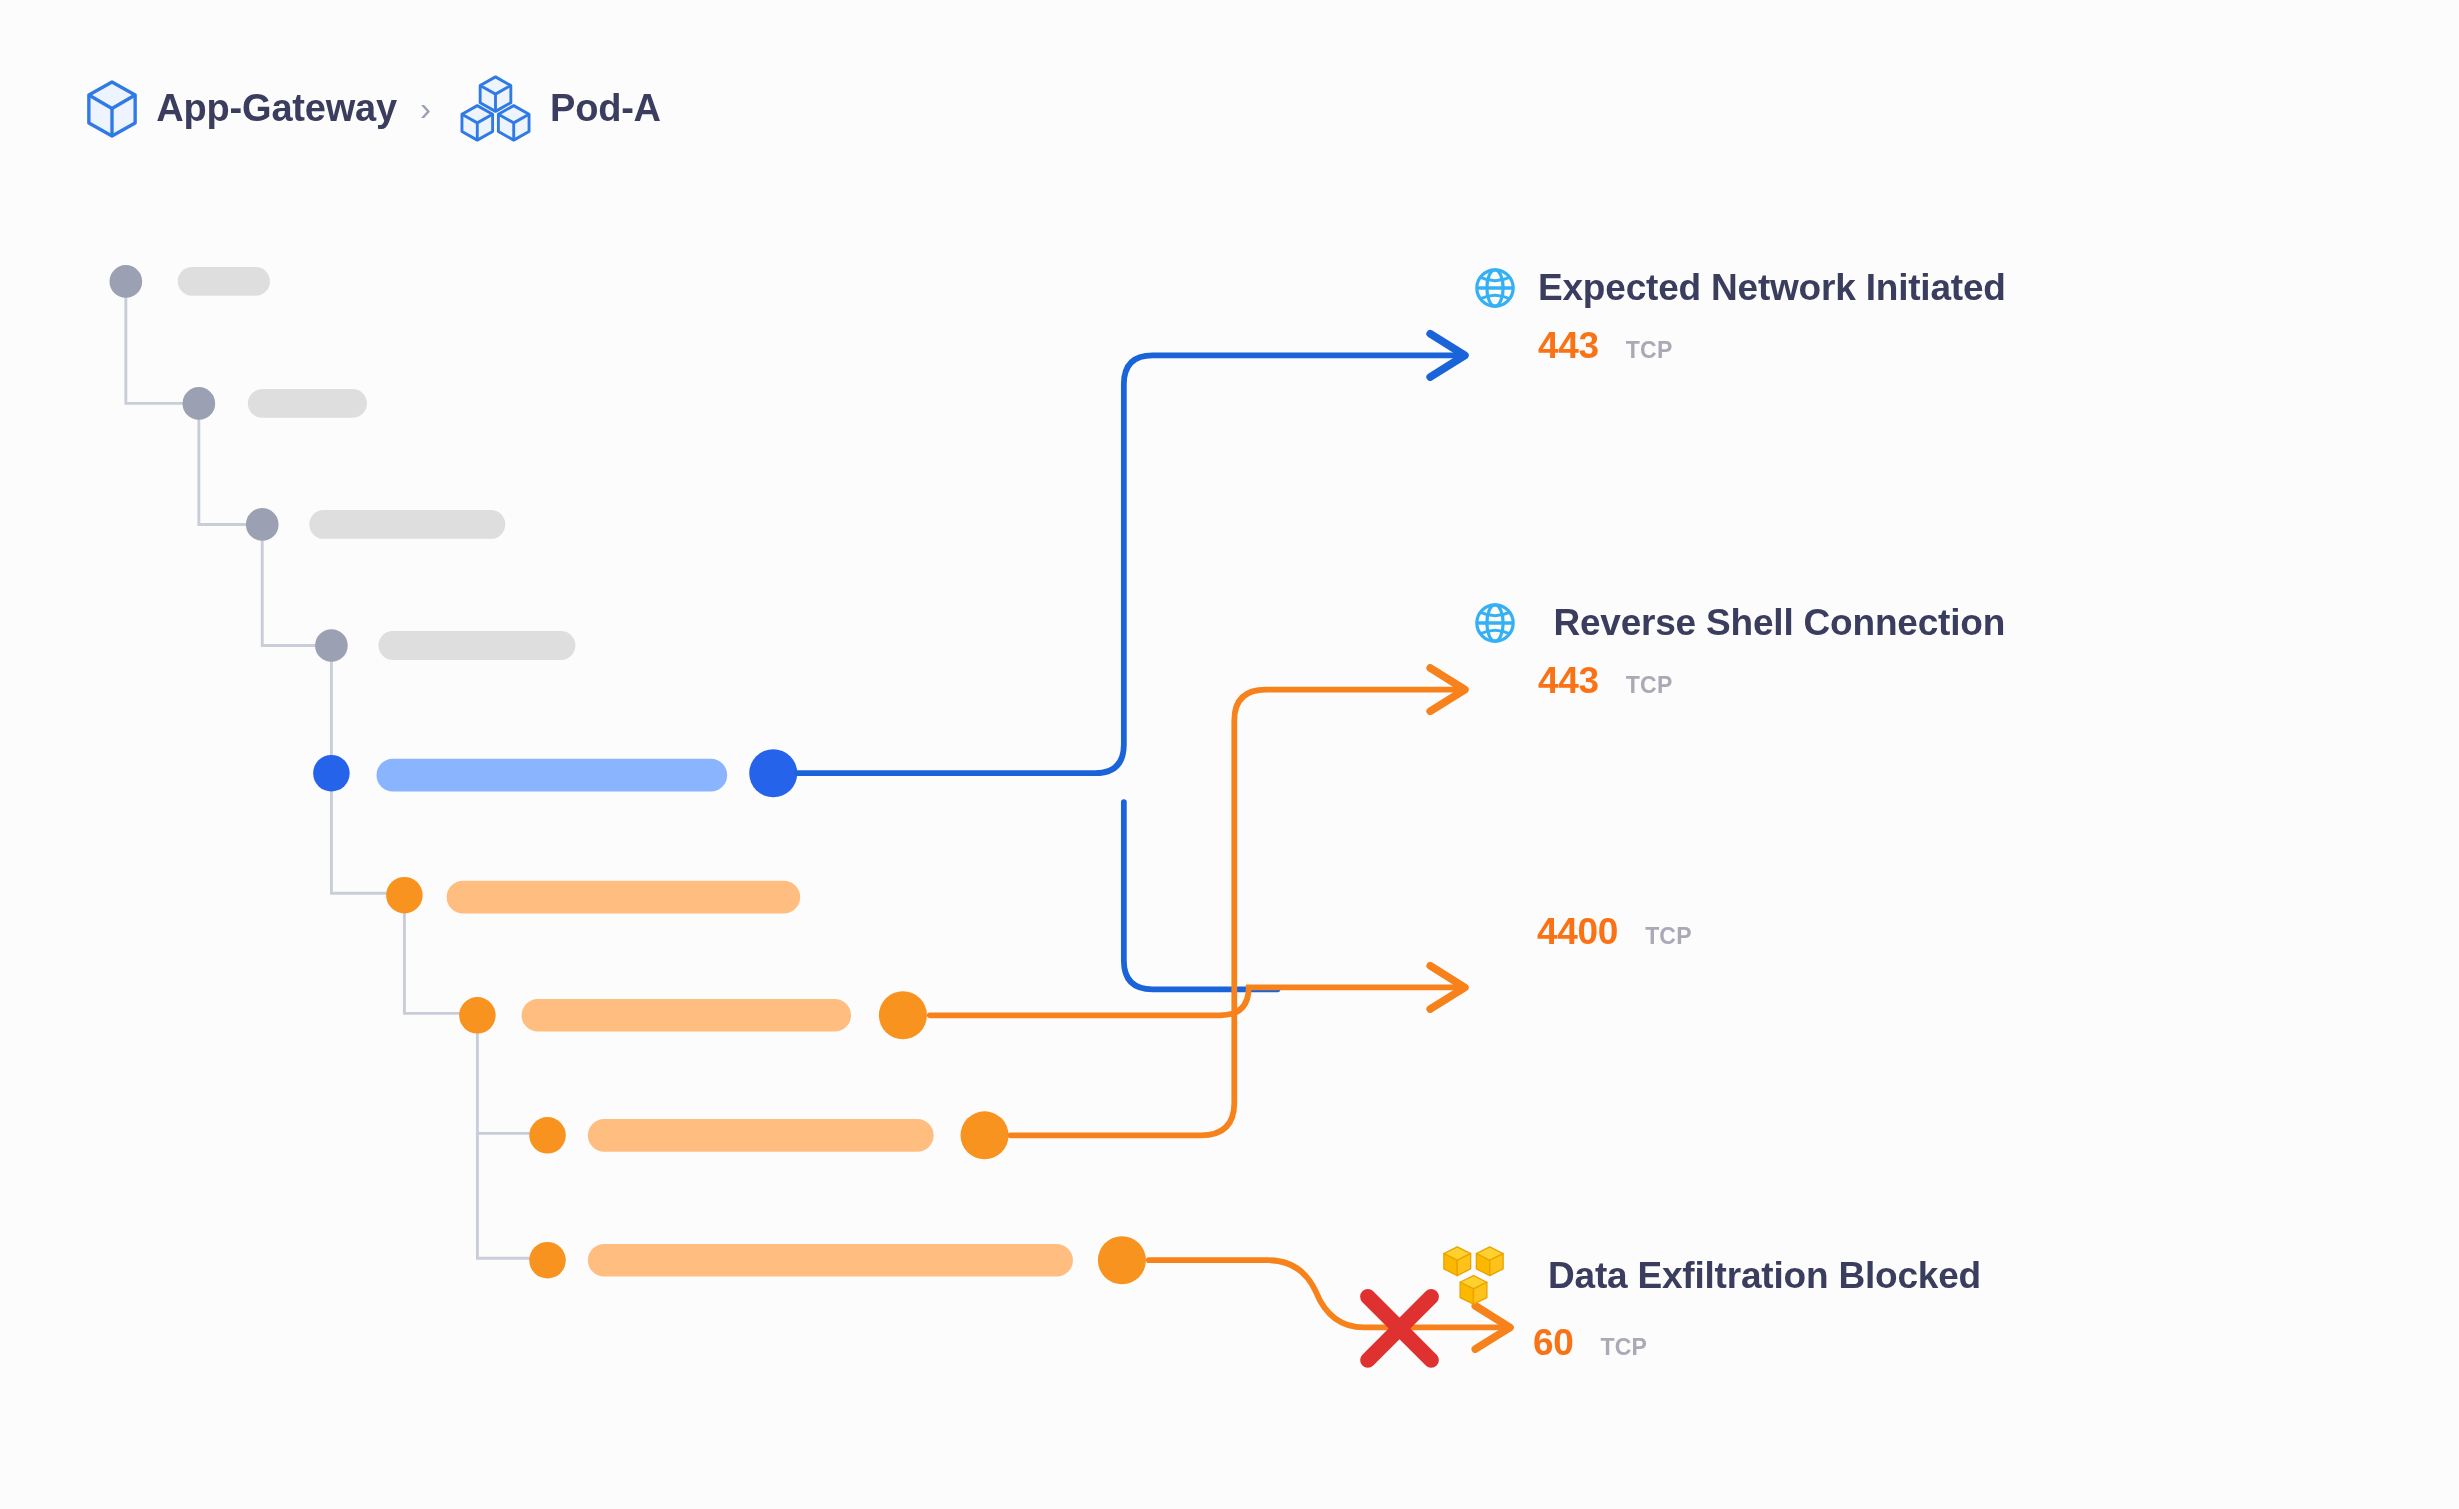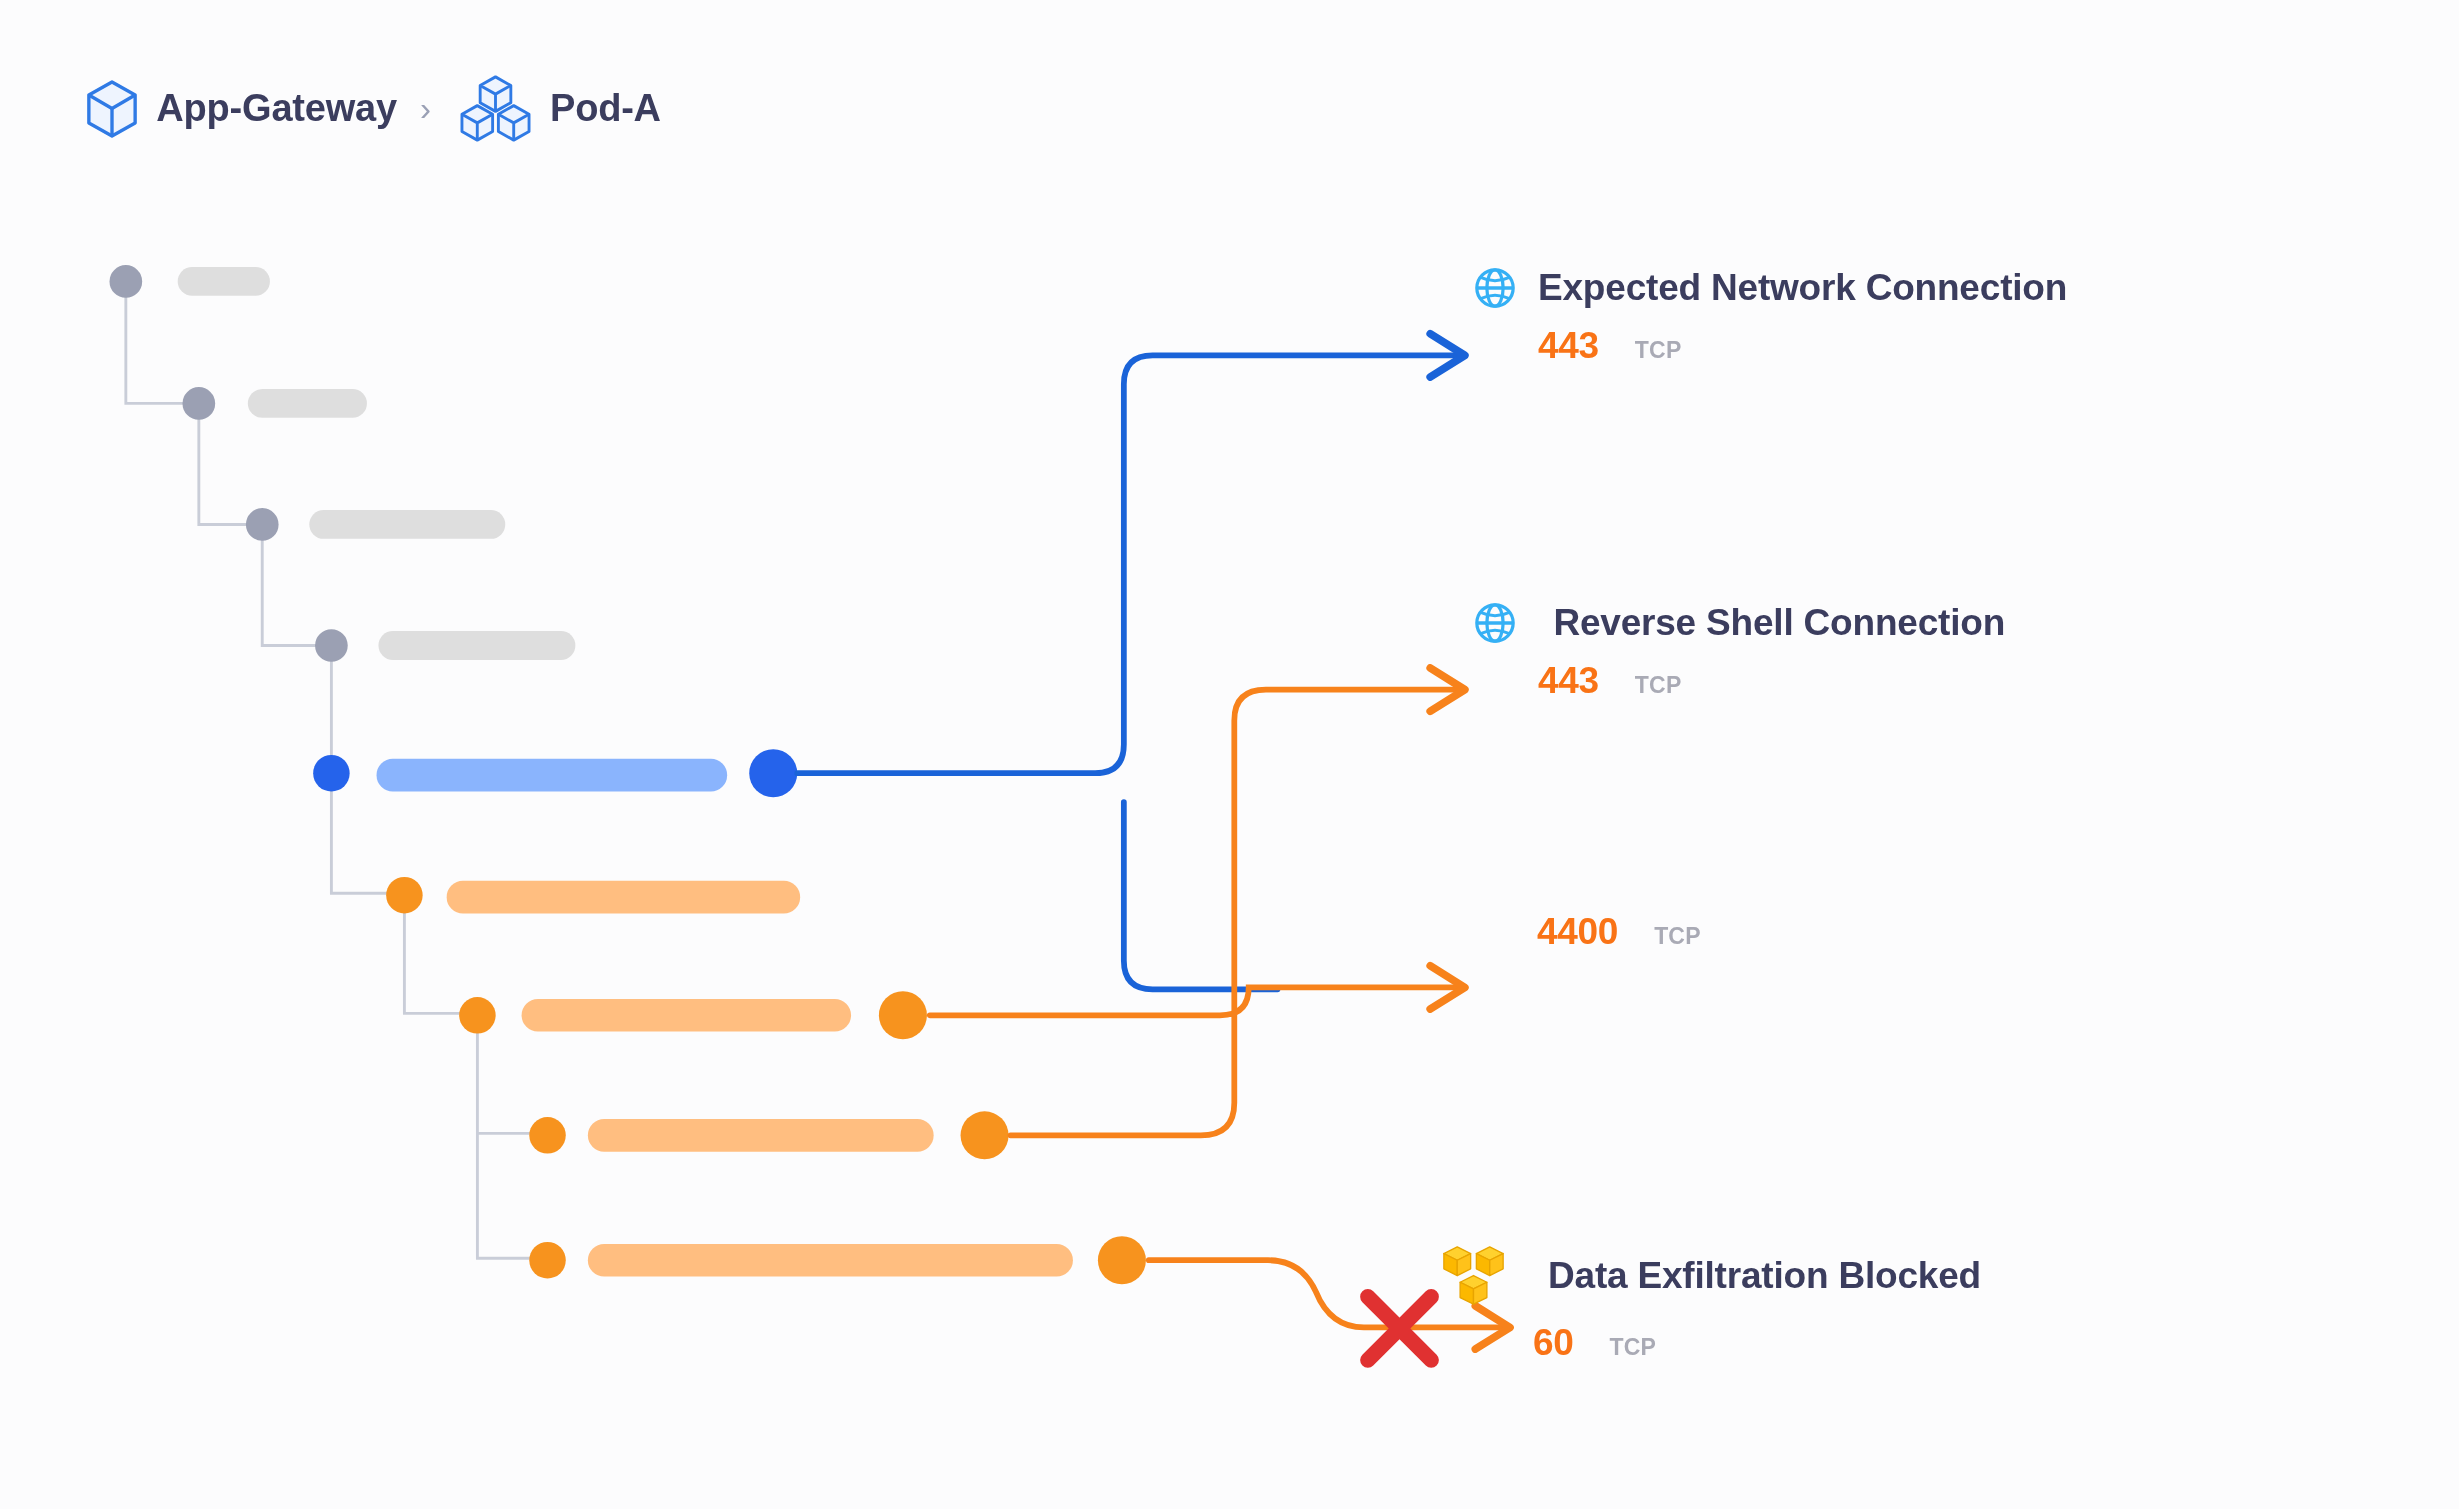--- a/index.html
+++ b/index.html
@@ -227,7 +227,7 @@
           <path d="M8 34 Q23 27 38 34" fill="none" stroke="#35b0f5" stroke-width="3.2"></path>
         </svg>
       </span>
-      <span class="event-title">Expected Network Connection</span>
+      <span class="event-title">Expected Network Initiated</span>
     </div>
     <div class="event-meta" style="margin-left:65px;">
       <span class="event-port">443</span>

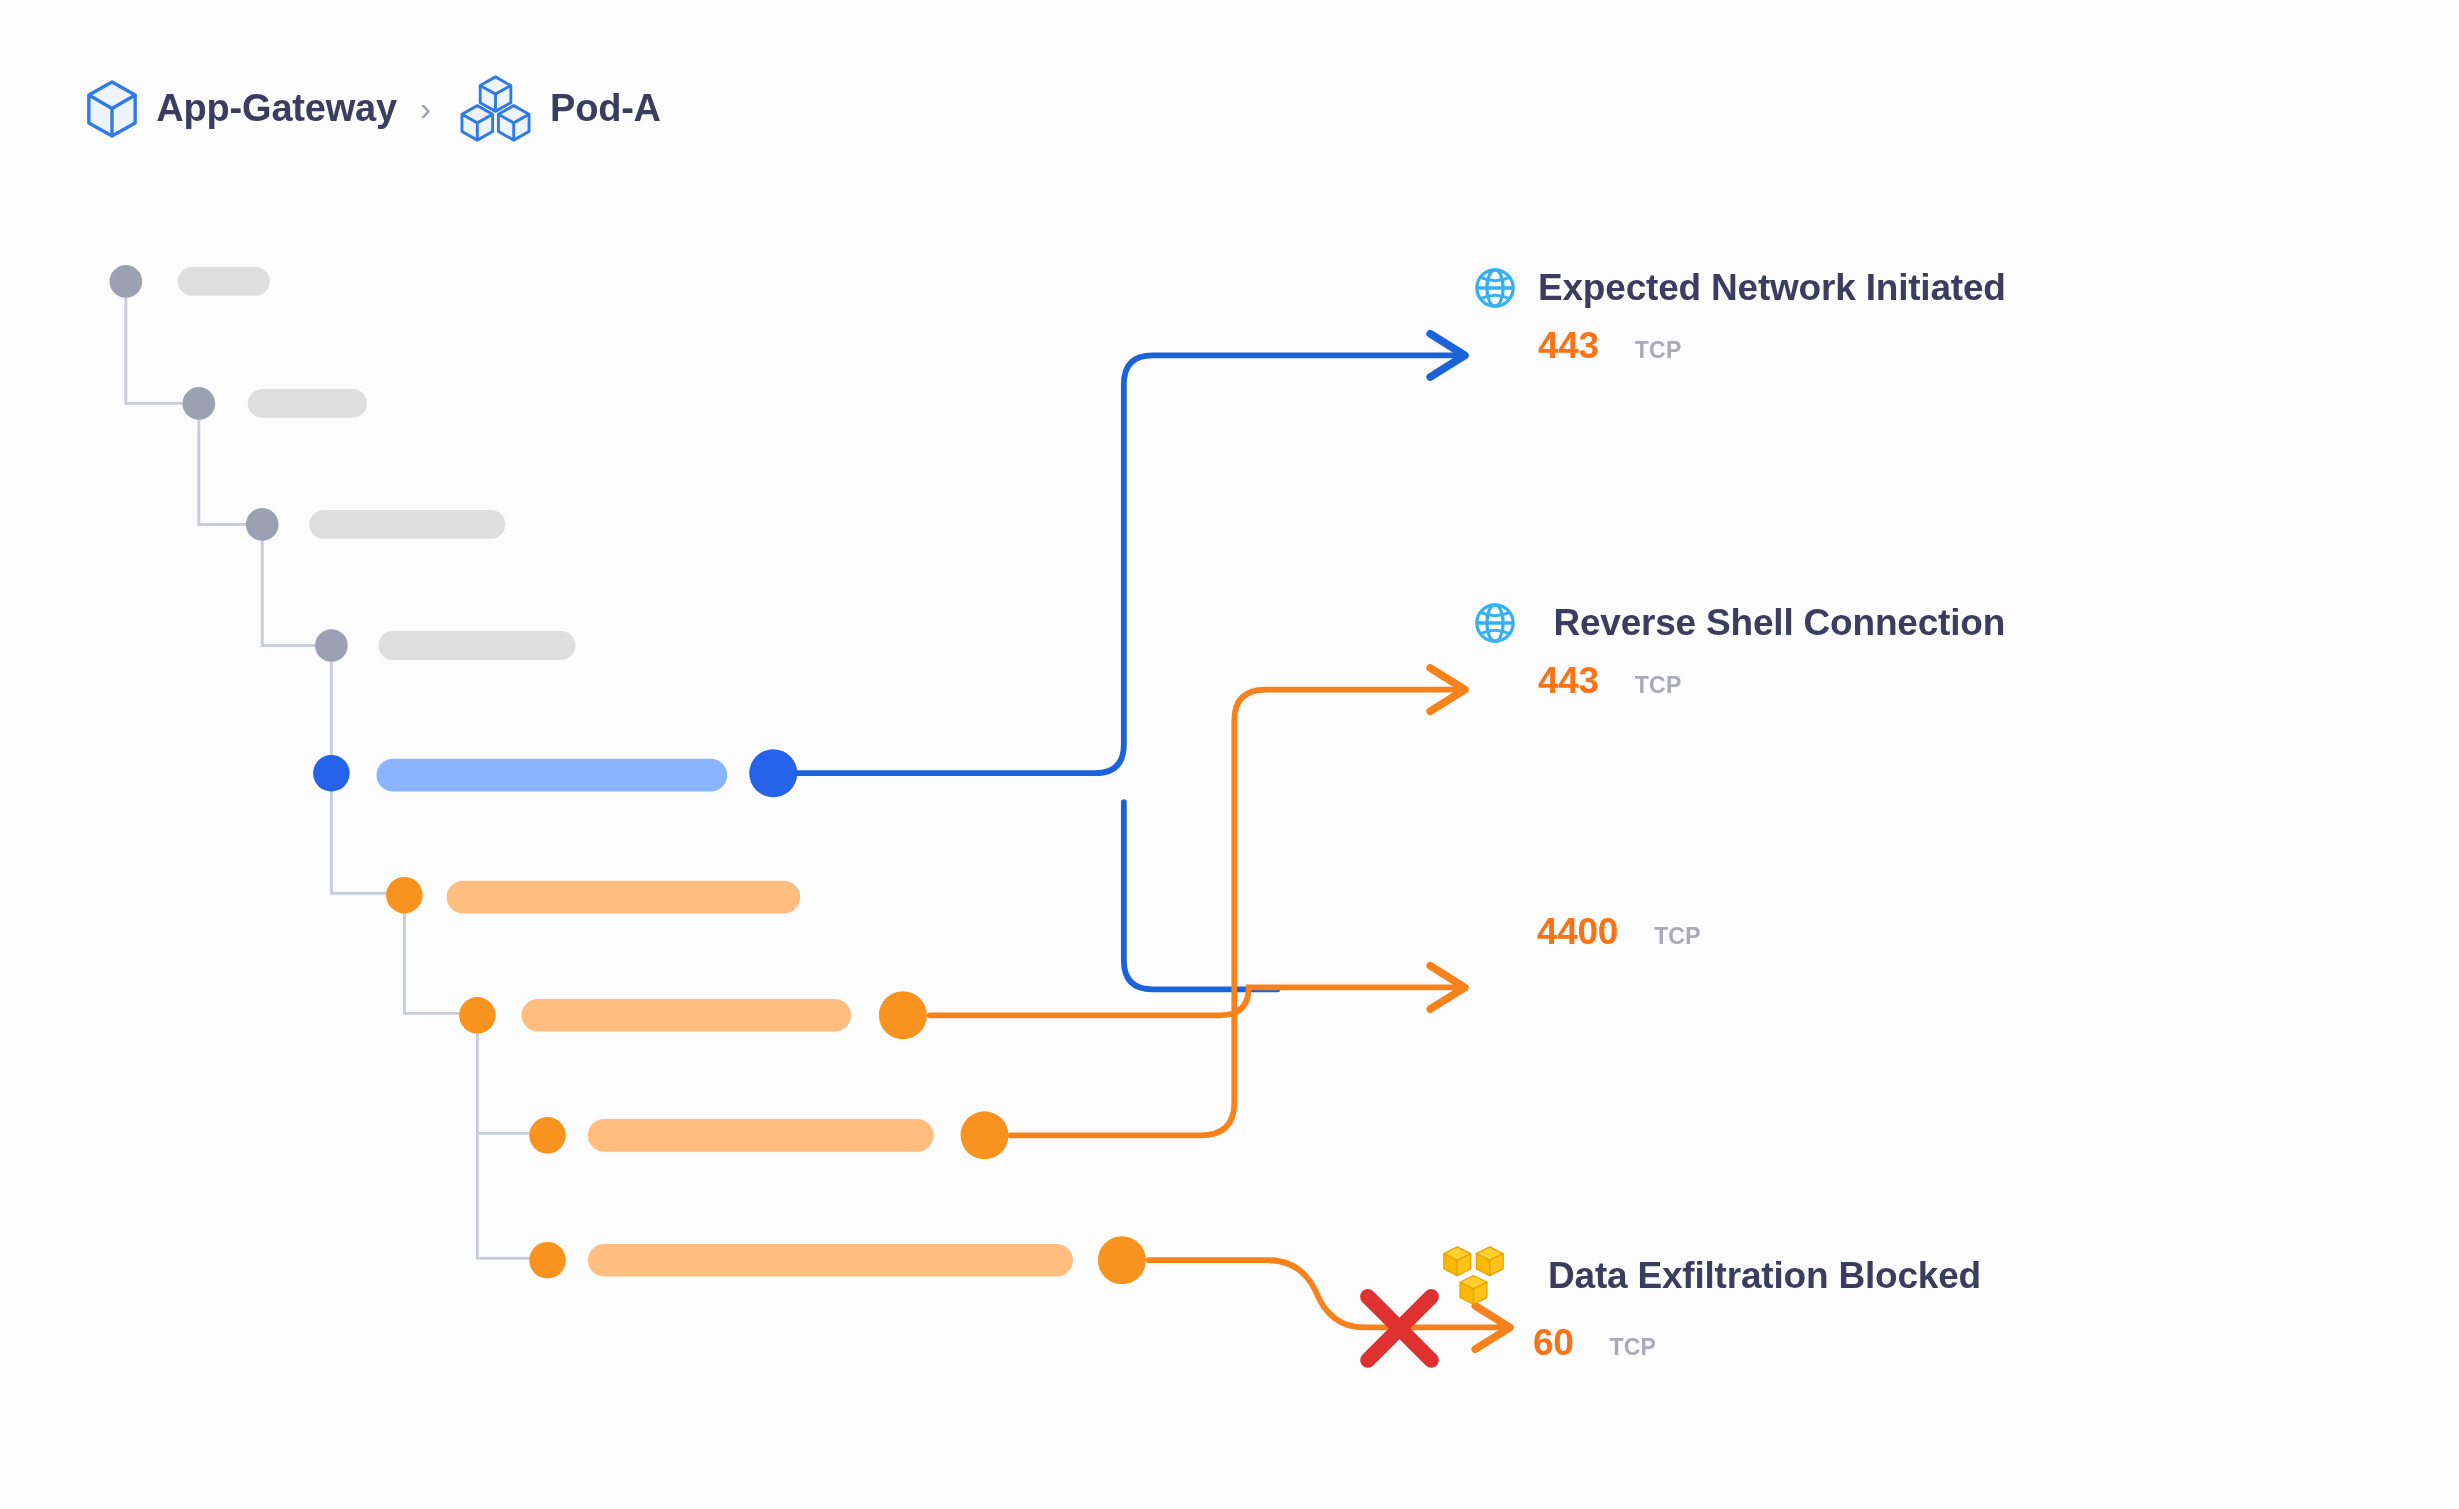--- a/index.html
+++ b/index.html
@@ -77,7 +77,7 @@
   .event-meta {
     display: flex;
     align-items: baseline;
-    gap: 36px;
+    gap: 27px;
     margin-top: 9.6px;
   }
   .event-port {

